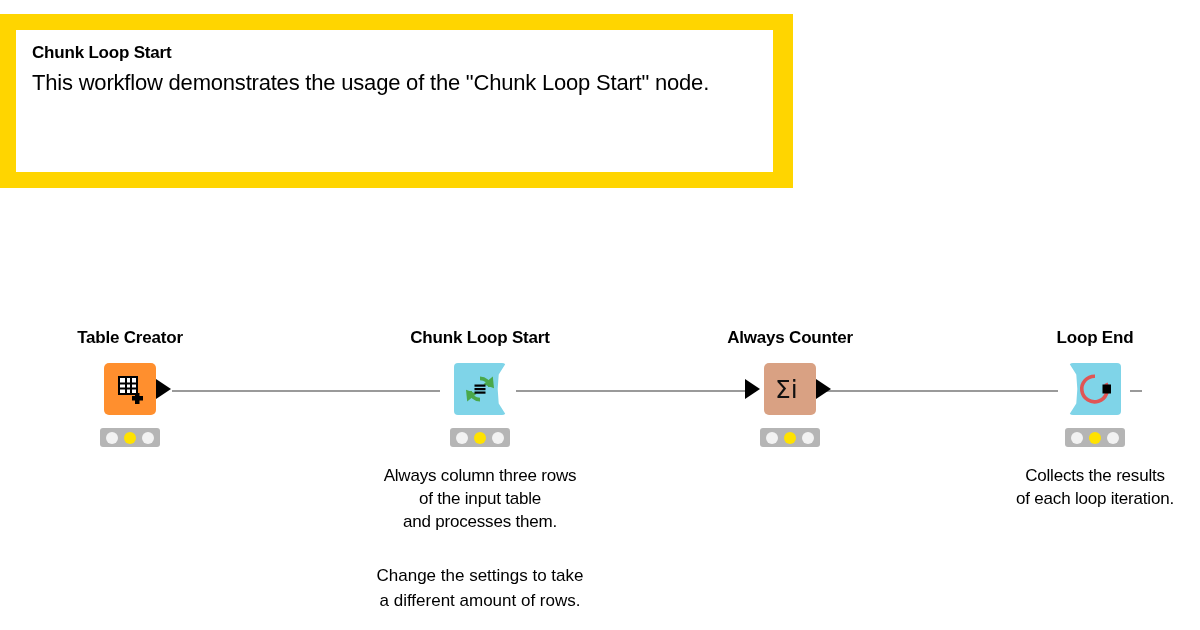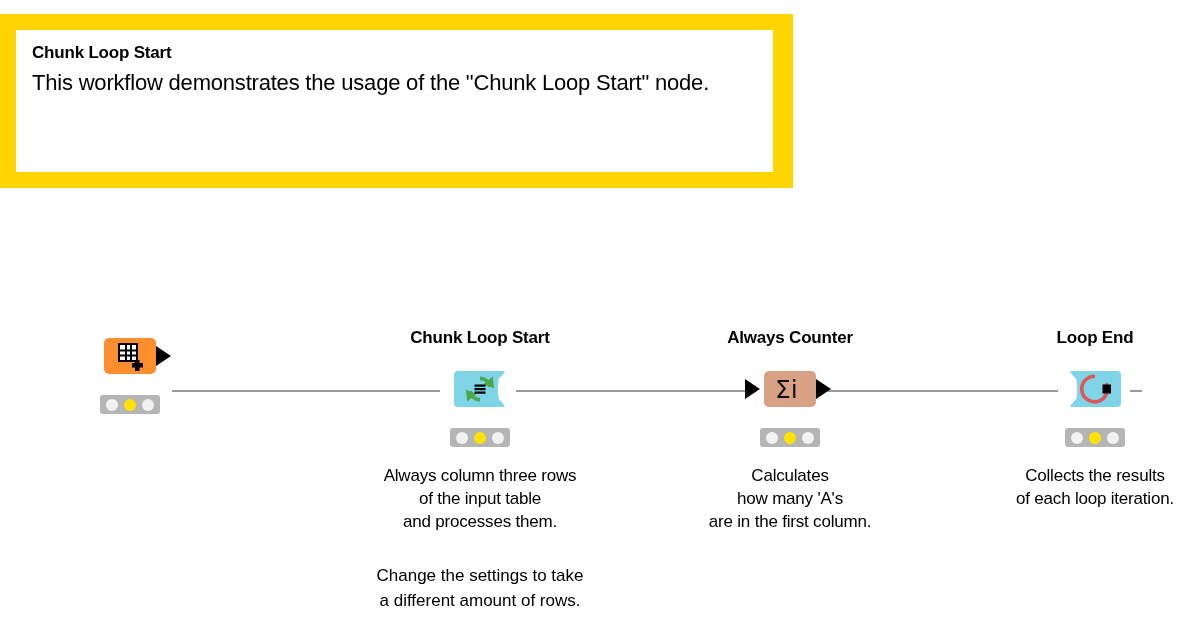--- a/index.html
+++ b/index.html
@@ -208,6 +208,7 @@
   <div class="connector conn4"></div>
 
   <div class="node-group g1">
+    <div class="node-title">Table Creator</div>
     <div class="node-row">
       <div class="node-shape shape-orange">
         <span>

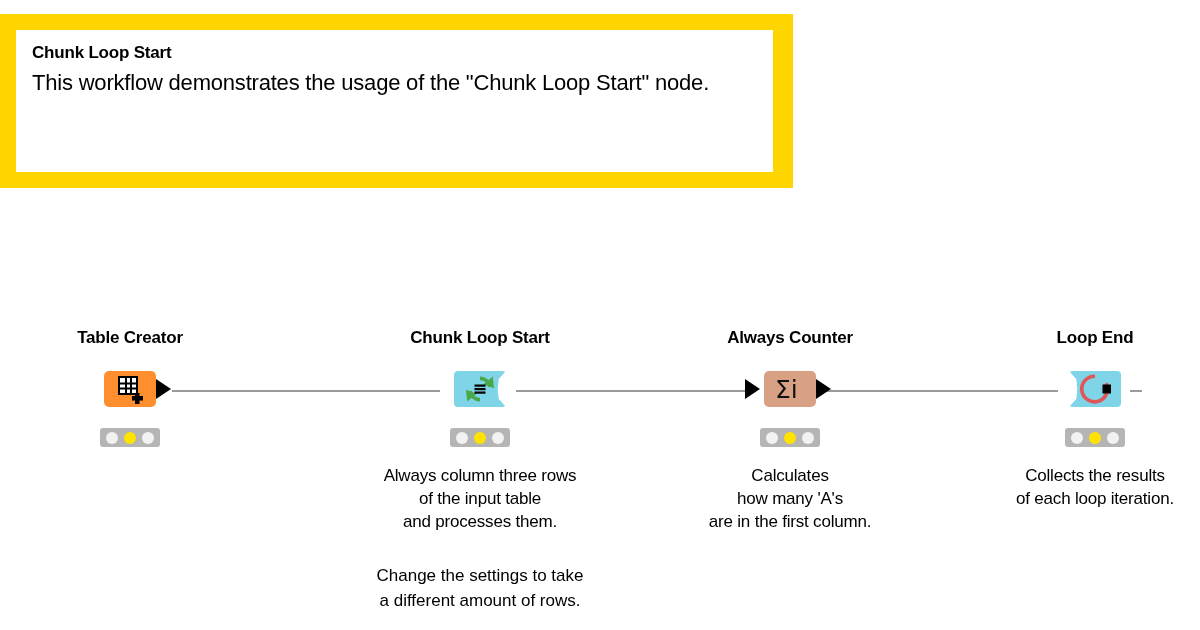--- a/index.html
+++ b/index.html
@@ -93,7 +93,7 @@
   .node-shape {
     position: relative;
     width: 52px;
-    height: 36px;
+    height: 52px;
     display: flex;
     align-items: center;
     justify-content: center;

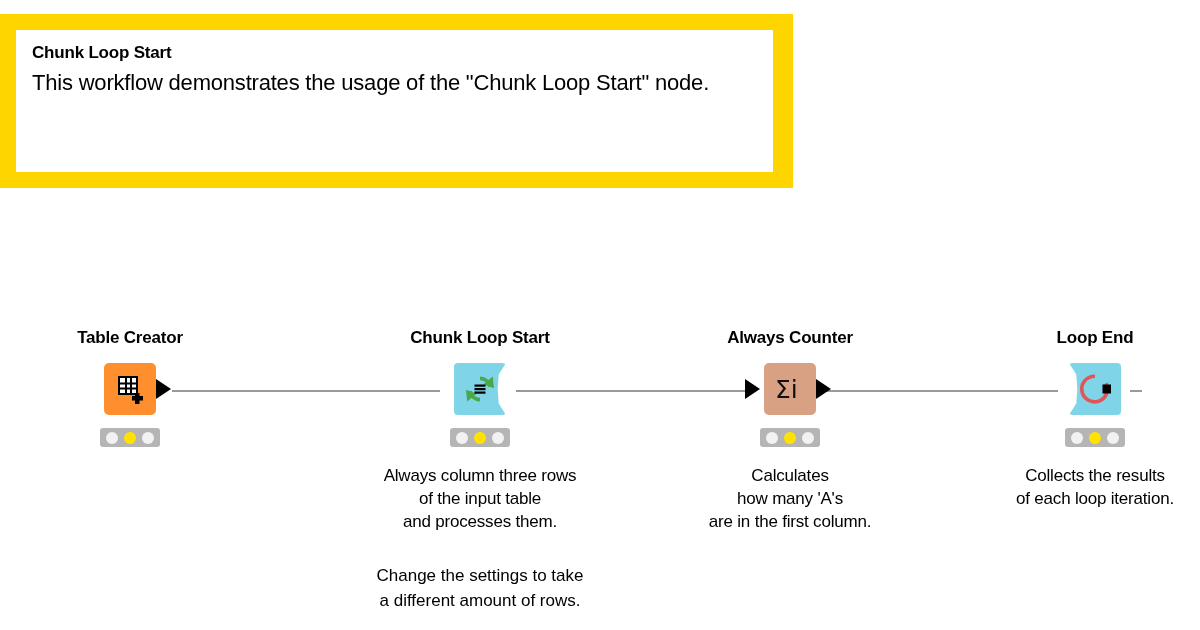--- a/index.html
+++ b/index.html
@@ -288,9 +288,6 @@
       <span class="status-led on"></span>
       <span class="status-led"></span>
     </div>
-    <div class="node-caption">Calculates
-how many 'A's
-are in the first column.</div>
   </div>
 
   <div class="node-group g4">

